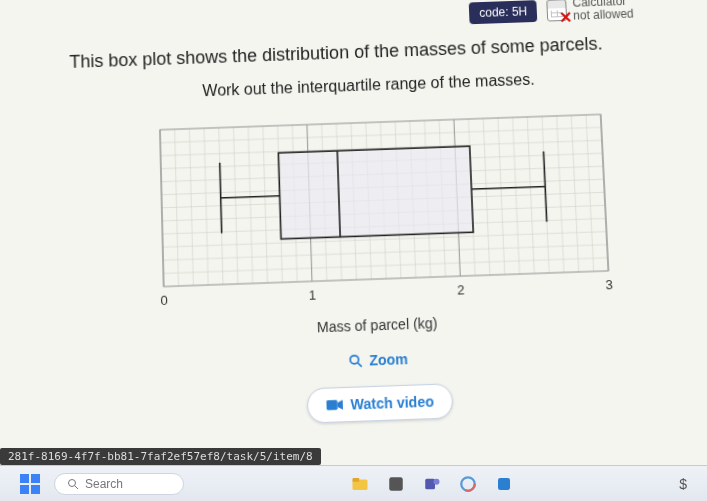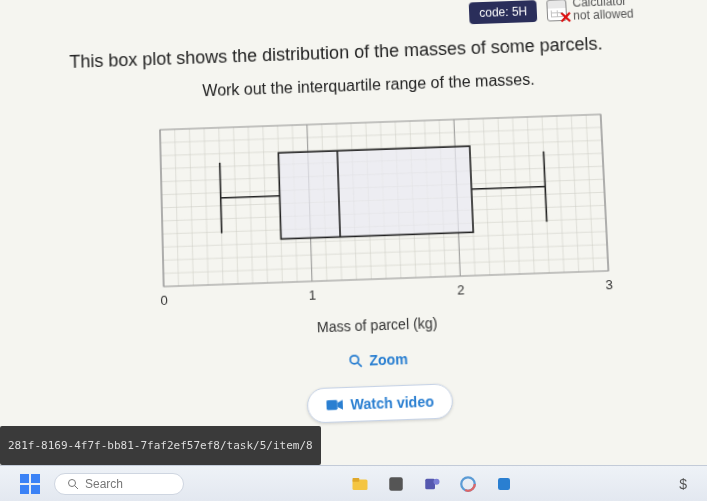--- a/index.html
+++ b/index.html
@@ -122,7 +122,7 @@
     background: #3a3a3a;
     color: #ddd;
     font-size: 11px;
-    padding: 13px 8px;
+    padding: 2px 8px;
     border-radius: 2px;
     font-family: Consolas, monospace;
   }

